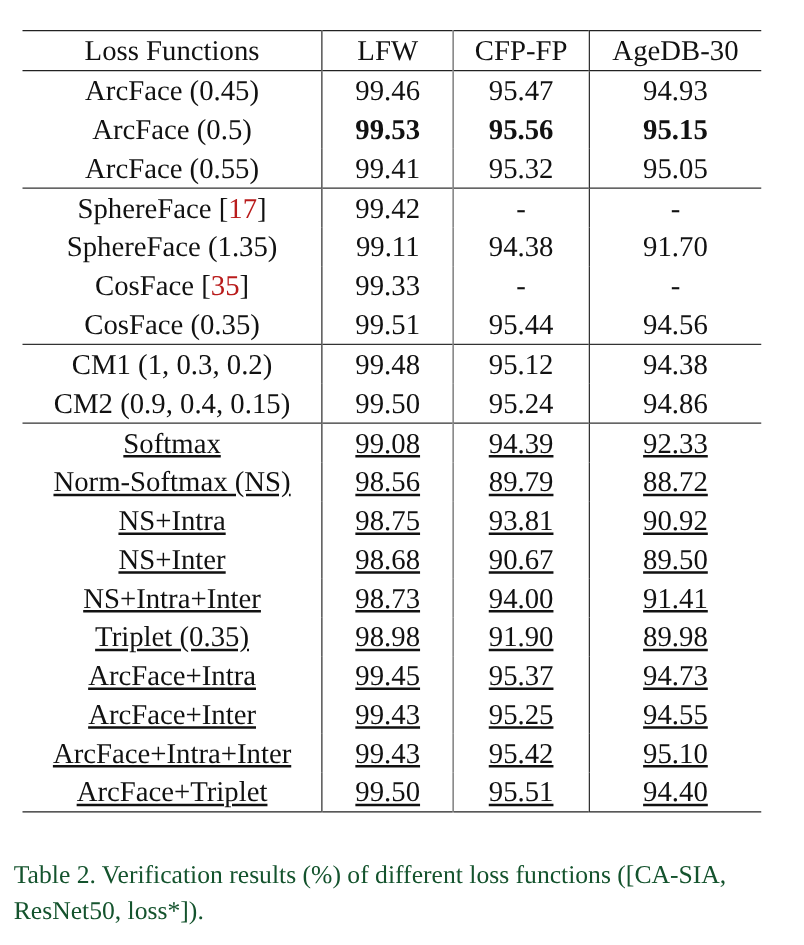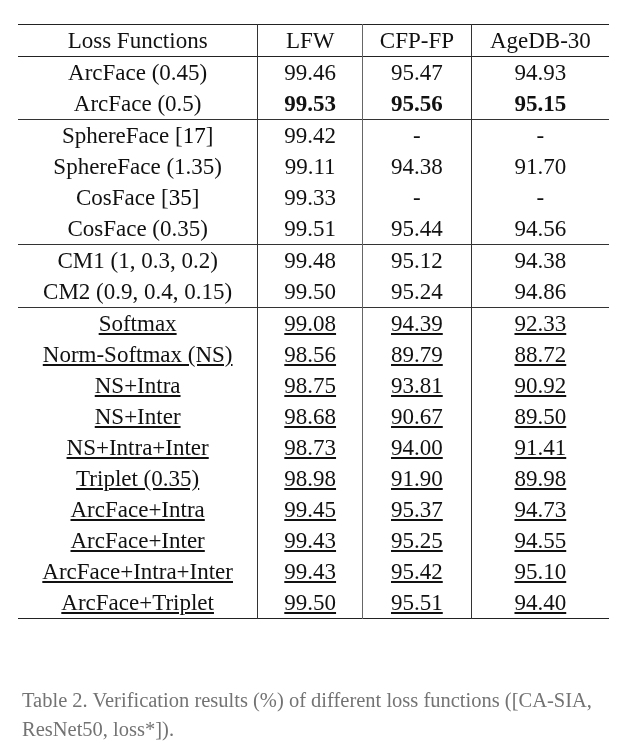--- a/index.html
+++ b/index.html
@@ -46,6 +46,12 @@
         <td class="c1 bold">99.53</td>
         <td class="c2 bold">95.56</td>
         <td class="c3 bold">95.15</td>
+      </tr>
+      <tr>
+        <td class="c0"><span>ArcFace (0.55)</span></td>
+        <td class="c1">99.41</td>
+        <td class="c2">95.32</td>
+        <td class="c3">95.05</td>
       </tr>
     </tbody>
     <tbody class="grp">

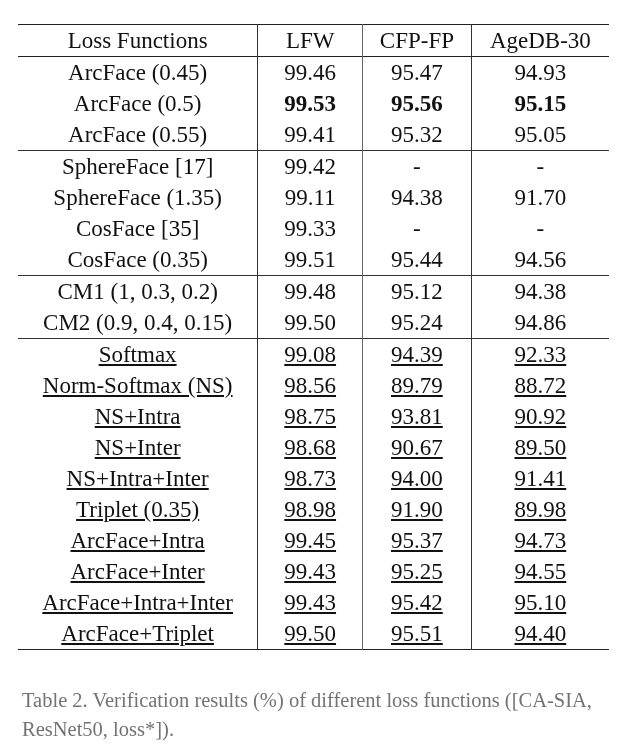--- a/index.html
+++ b/index.html
@@ -18,7 +18,7 @@
   #tbl .c2 { width: 113px; border-left: 1.8px solid #666; }
   #tbl .c3 { width: 143px; border-left: 1.3px solid #333; }
   #tbl td.bold { font-weight: bold; }
-  .cite { color: #000000; }
+  .cite { color: #b91c1c; }
   #caption { position: absolute; left: 11px; top: 686px; width: 612px;
              font-size: 20.5px; line-height: 29px; color: #737373; margin-left: 11px; }
 </style>

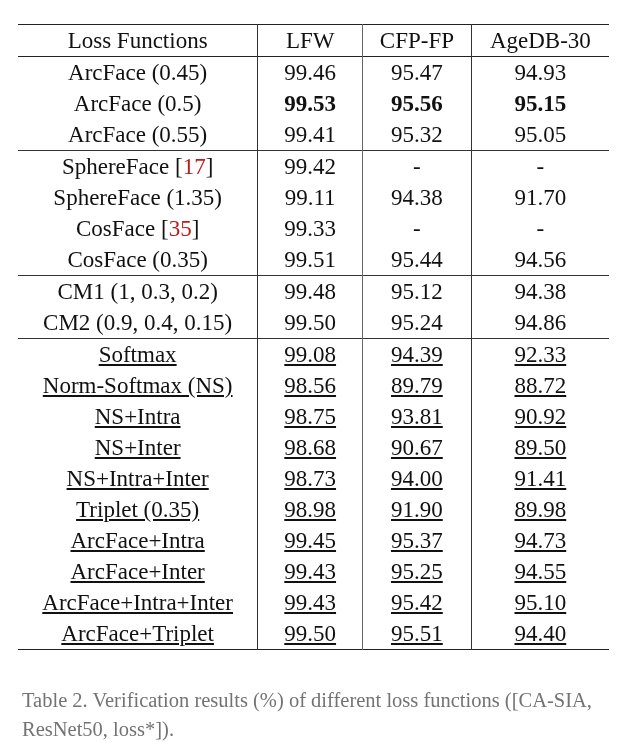--- a/index.html
+++ b/index.html
@@ -20,7 +20,7 @@
   #tbl td.bold { font-weight: bold; }
   .cite { color: #b91c1c; }
   #caption { position: absolute; left: 11px; top: 686px; width: 612px;
-             font-size: 20.5px; line-height: 29px; color: #737373; margin-left: 11px; }
+             font-size: 20.5px; line-height: 29px; color: #14532d; }
 </style>
 </head>
 <body>

